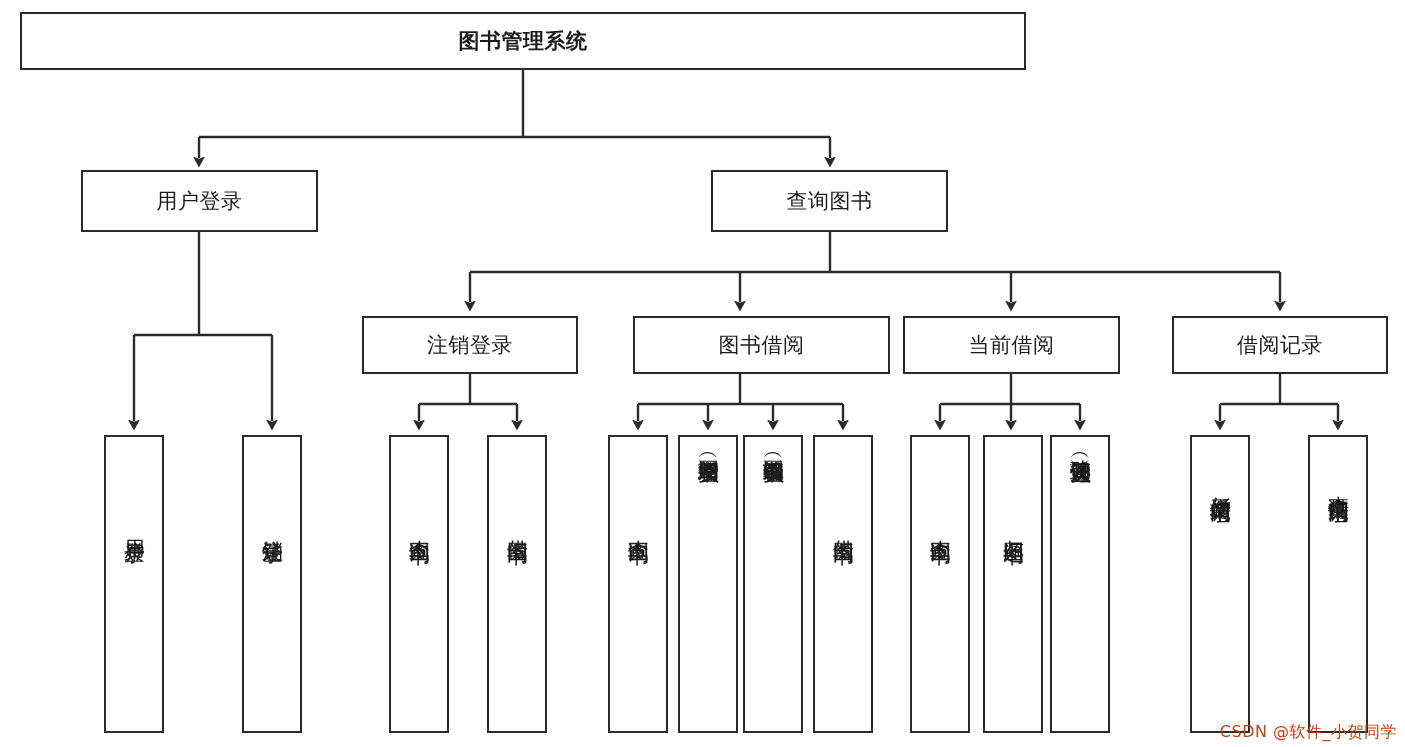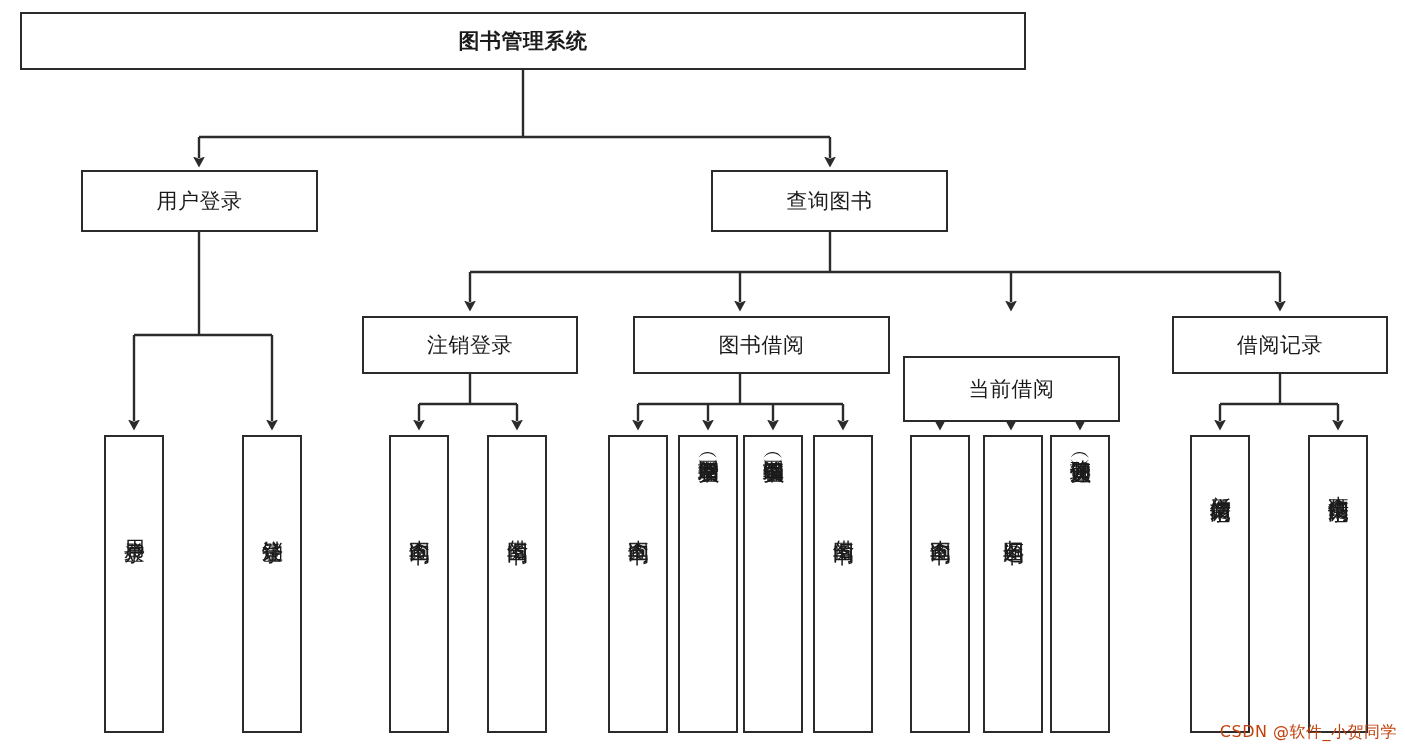--- a/index.html
+++ b/index.html
@@ -158,7 +158,7 @@
     <span class="label">图书借阅</span>
   </div>
 
-  <div class="node horiz" style="left:903px; top:316px; width:217px; height:66px;margin-top:40px;">
+  <div class="node horiz" style="left:903px; top:316px; width:217px; height:58px;">
     <span class="label">当前借阅</span>
   </div>
 

